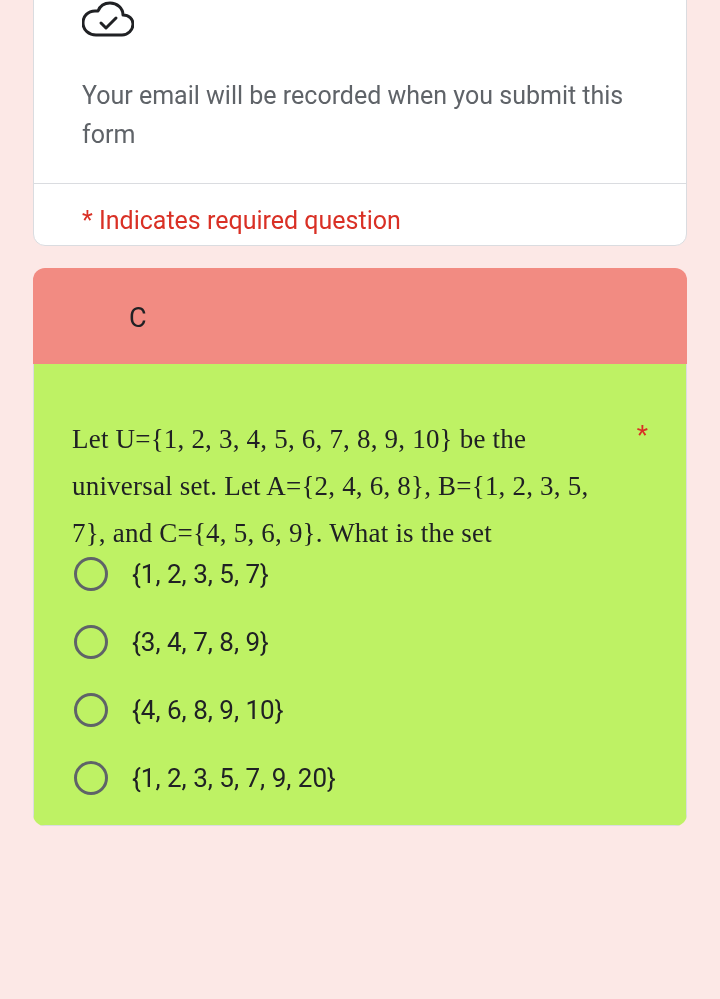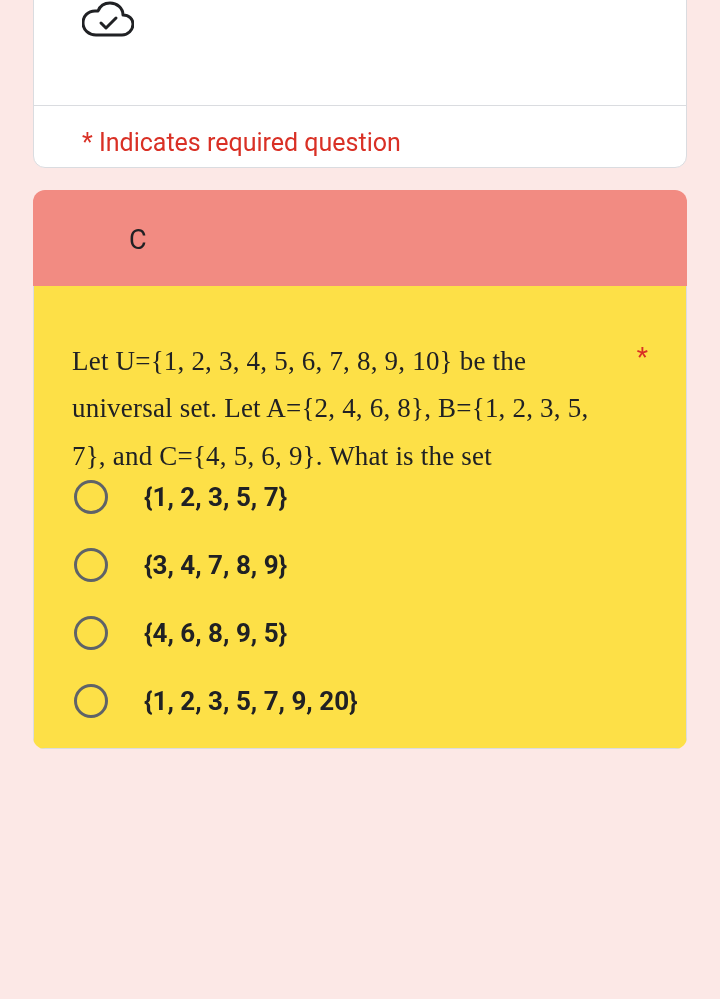--- a/index.html
+++ b/index.html
@@ -132,6 +132,7 @@
         <path d="M19 22 l5 5 l10 -10" fill="none" stroke="#202124" stroke-width="3" stroke-linecap="round" stroke-linejoin="round"></path>
       </svg>
     </span>
+    <div class="email-text">Your email will be recorded when you submit this form</div>
   </div>
   <hr class="divider">
   <div class="required-section">

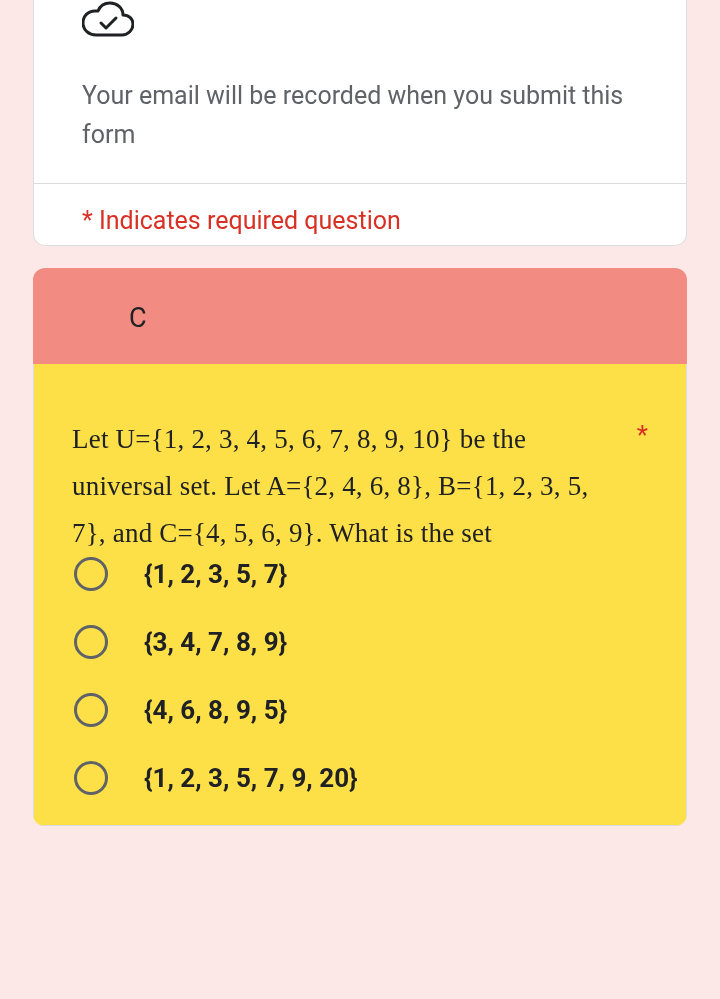--- a/index.html
+++ b/index.html
@@ -59,7 +59,7 @@
     margin-left: 48px;
   }
   .question-body {
-    background: #fde047;
+    background: #bef264;
     border: 1px solid #dadce0;
     border-top: none;
     padding: 52px 38px 30px 38px;

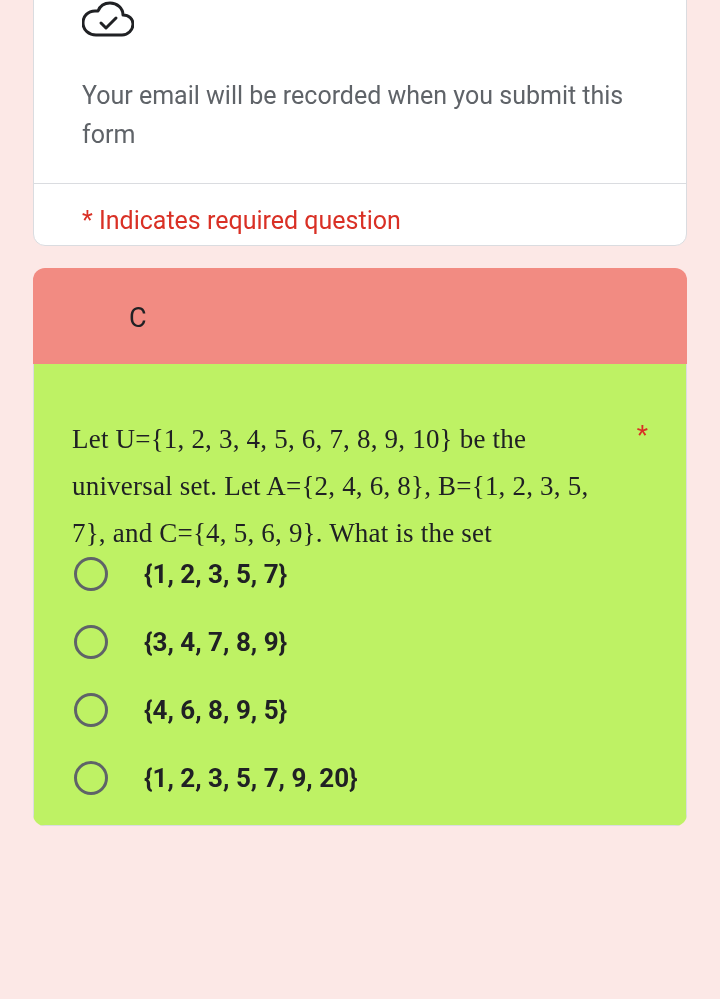--- a/index.html
+++ b/index.html
@@ -105,9 +105,8 @@
   .option {
     display: flex;
     align-items: center;
-    gap: 36px;
+    gap: 24px;
     cursor: pointer;
-    font-weight: bold;
   }
   .radio {
     width: 34px;

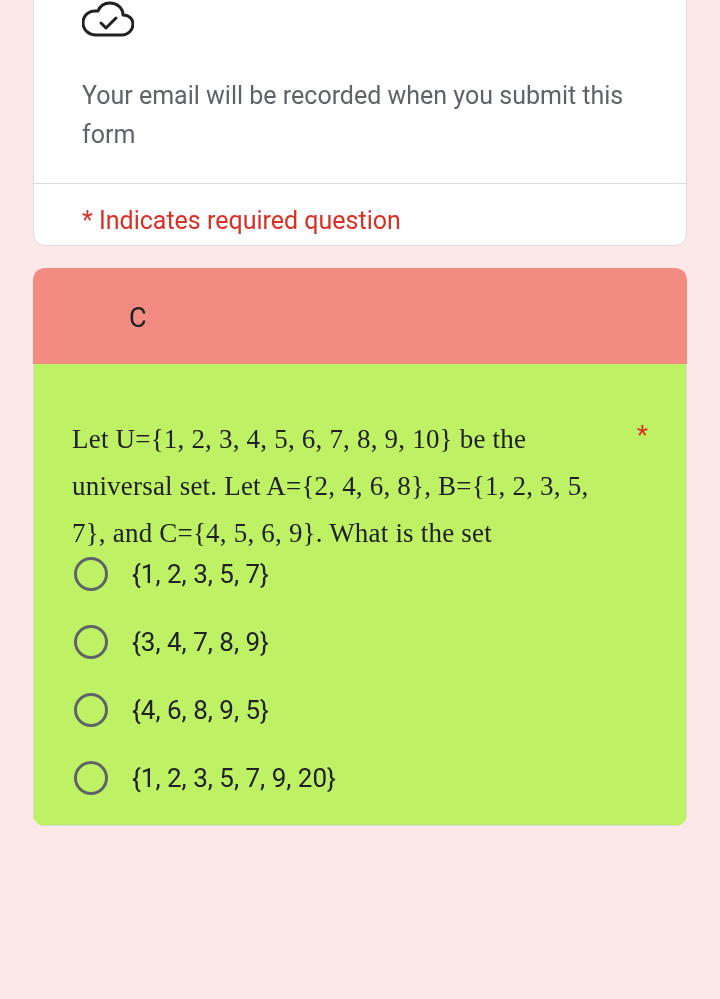--- a/index.html
+++ b/index.html
@@ -161,7 +161,7 @@
       </div>
       <div class="option">
         <div class="radio"></div>
-        <div class="option-label">{4, 6, 8, 9, 5}</div>
+        <div class="option-label">{4, 6, 8, 9, 10}</div>
       </div>
       <div class="option">
         <div class="radio"></div>

